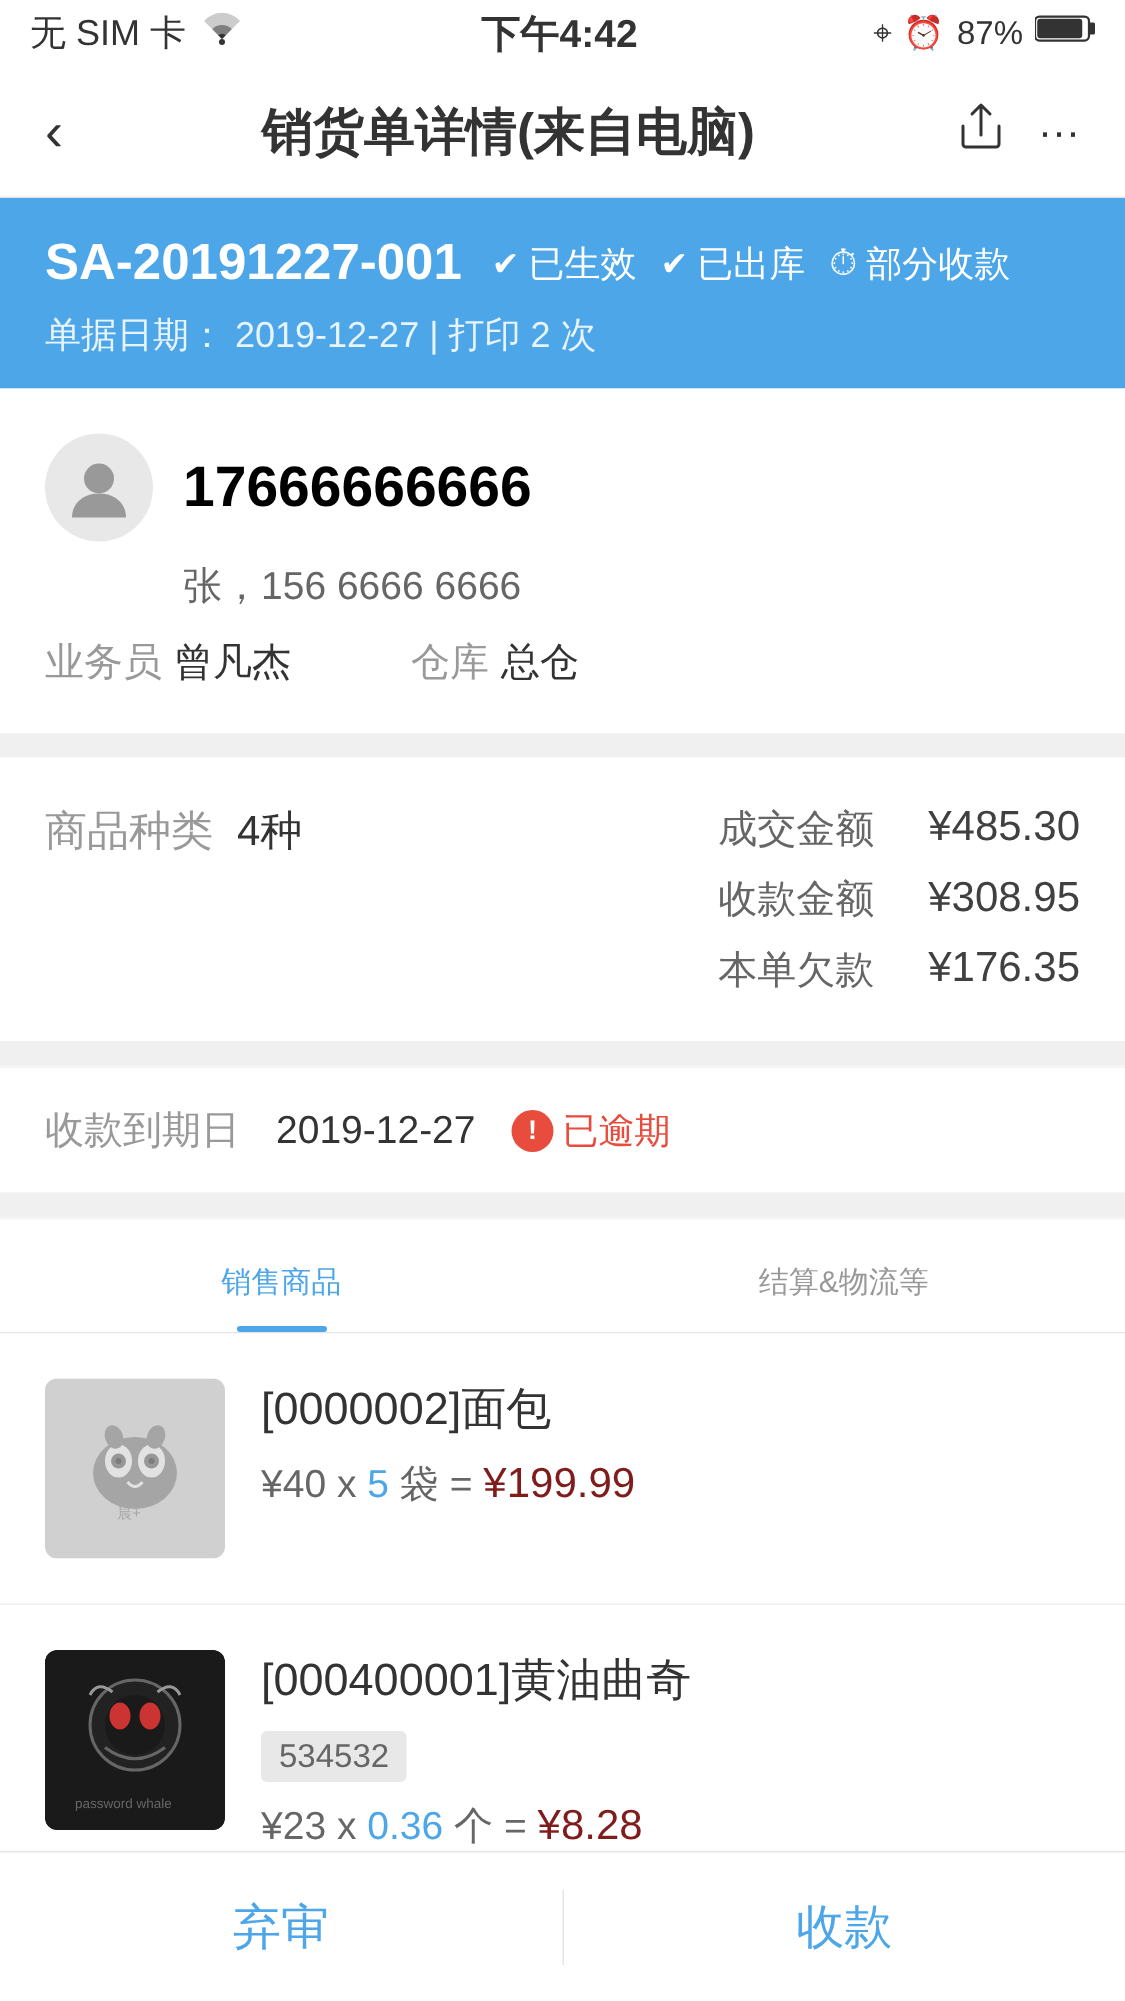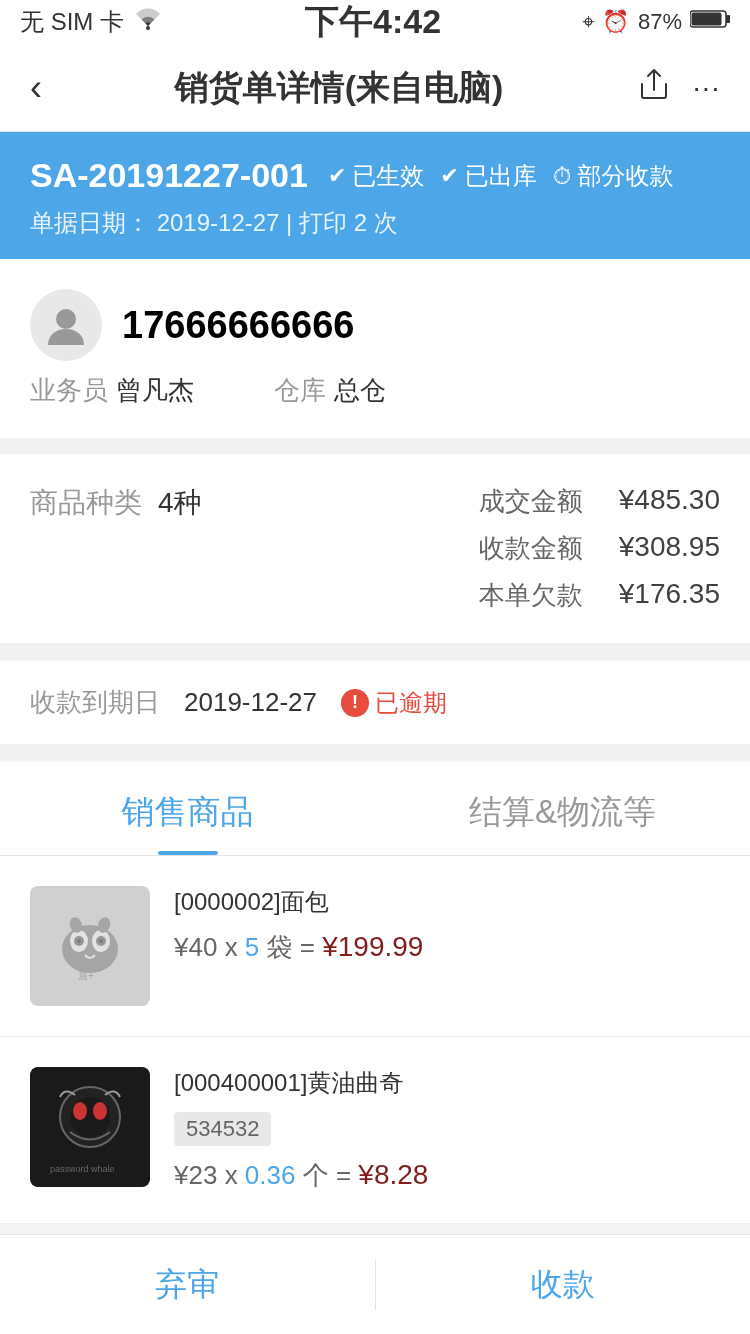--- a/index.html
+++ b/index.html
@@ -25,7 +25,7 @@
       font-weight: 500;
     }
     .status-left { display: flex; align-items: center; gap: 8px; }
-    .status-center { font-size: 34px; font-weight: 600; }
+    .status-center { font-size: 26px; font-weight: 600; }
     .status-right { display: flex; align-items: center; gap: 8px; font-size: 22px; }
 
     

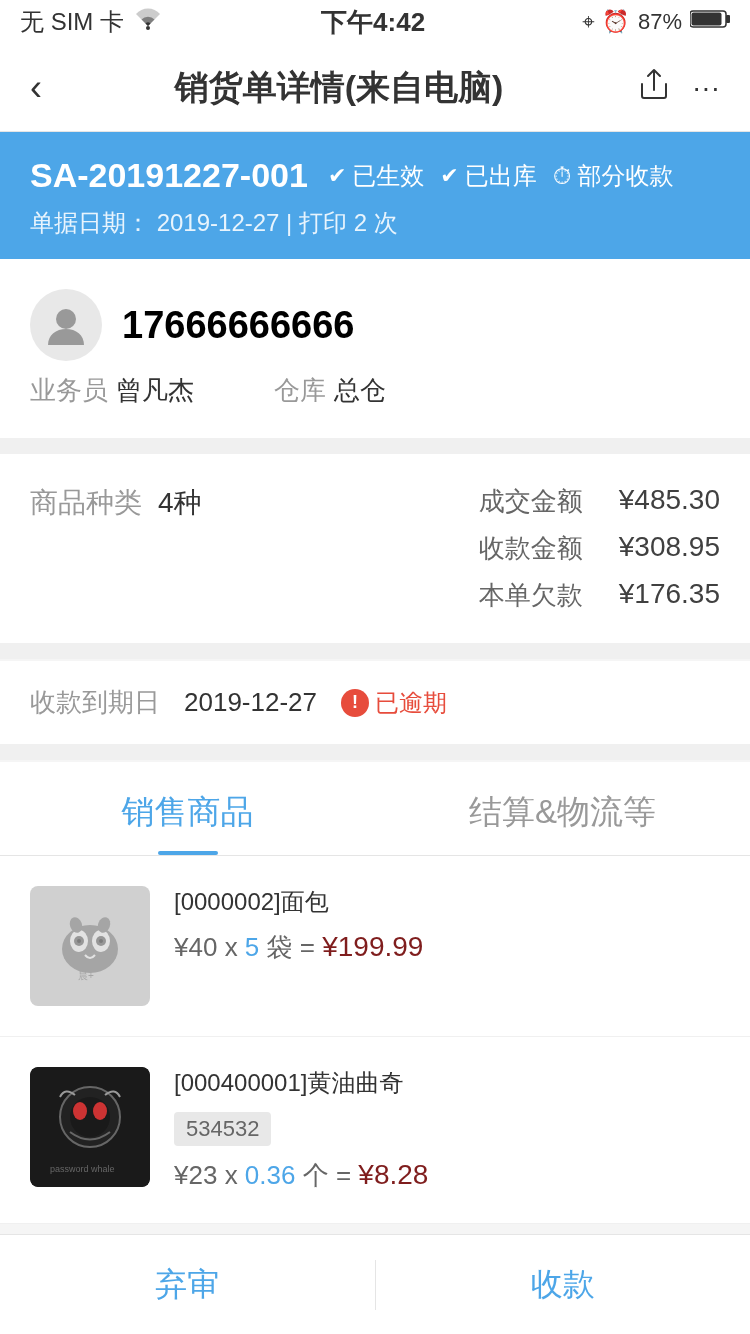--- a/index.html
+++ b/index.html
@@ -391,6 +391,7 @@
     </div>
     <span class="customer-name">17666666666</span>
   </div>
+  <div class="customer-sub">张，156 6666 6666</div>
   <div class="customer-meta">
     <div class="customer-meta-item">
       <span class="customer-meta-label">业务员</span>

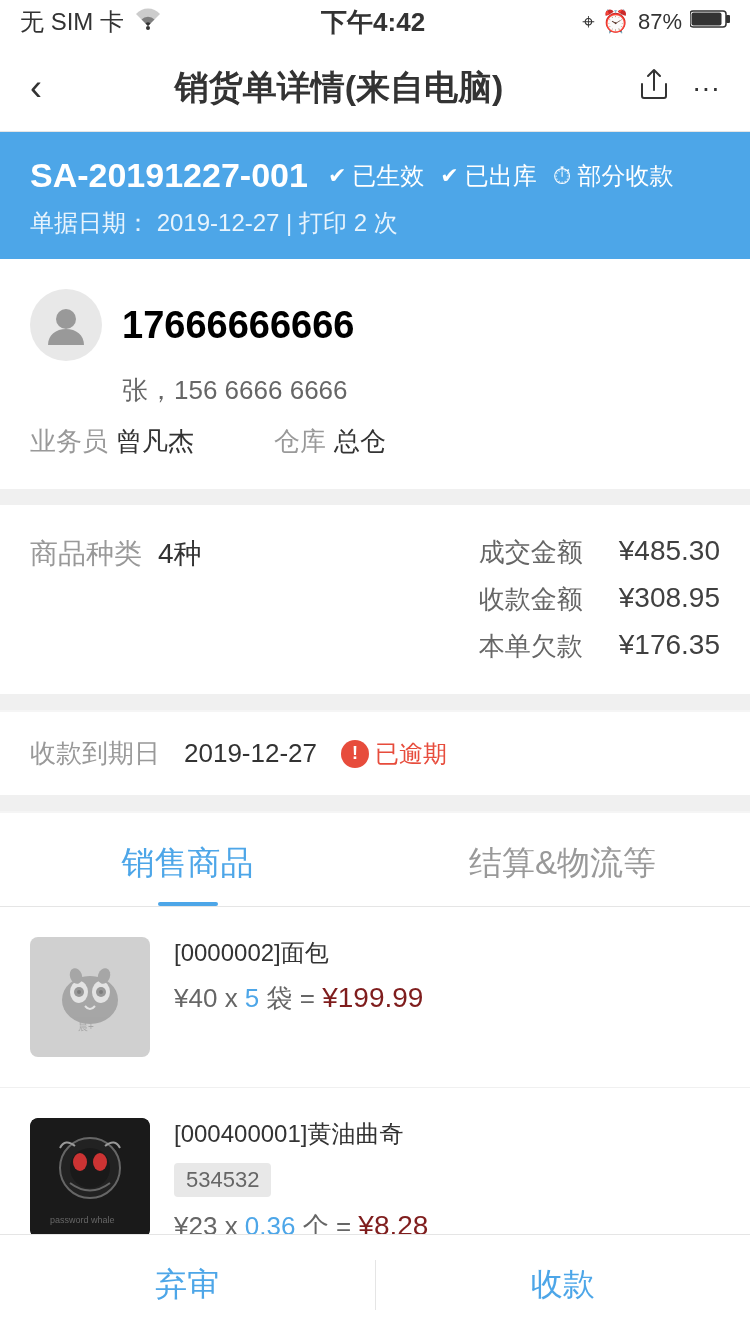--- a/index.html
+++ b/index.html
@@ -210,7 +210,7 @@
       flex: 1;
       text-align: center;
       padding: 28px 0 20px;
-      font-size: 33px;
+      font-size: 20px;
       color: #999;
       position: relative;
       cursor: pointer;

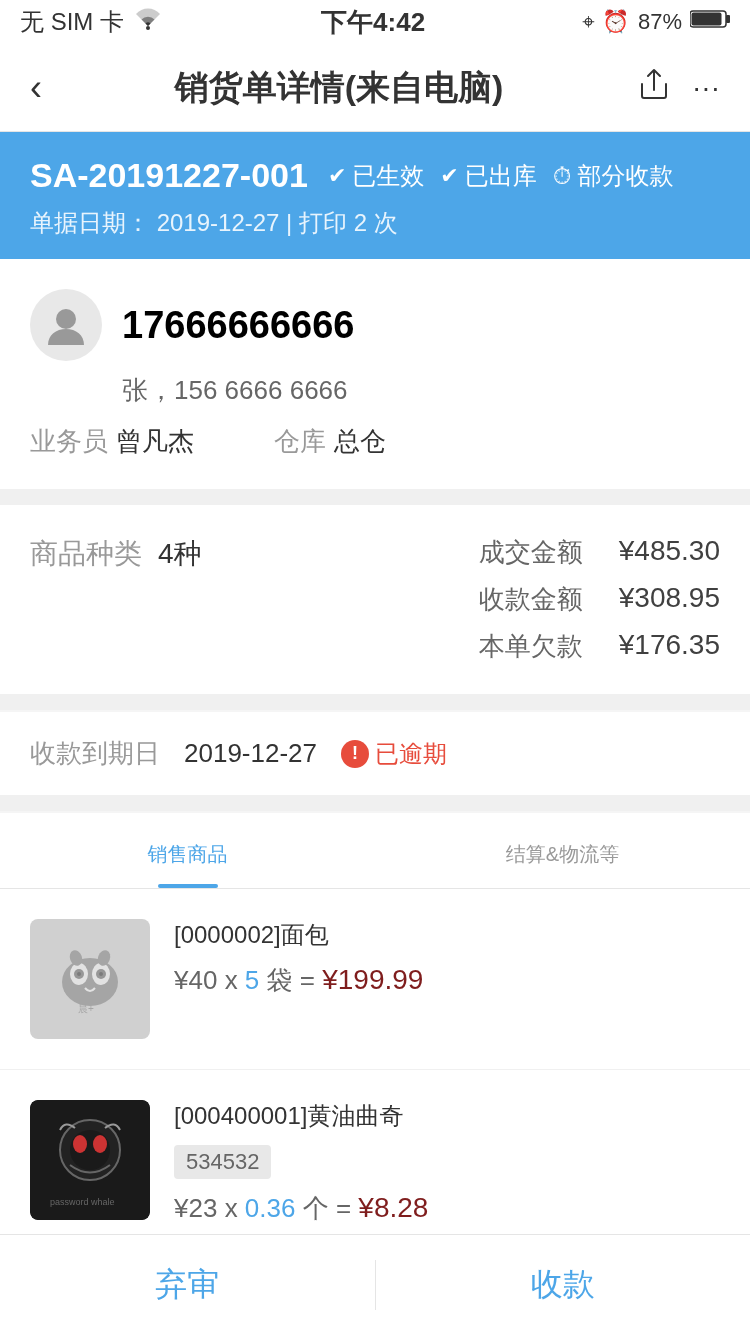--- a/index.html
+++ b/index.html
@@ -262,7 +262,7 @@
     }
     .product-info { flex: 1; }
     .product-name {
-      font-size: 24px;
+      font-size: 30px;
       color: #333;
       margin-bottom: 12px;
       font-weight: 500;

